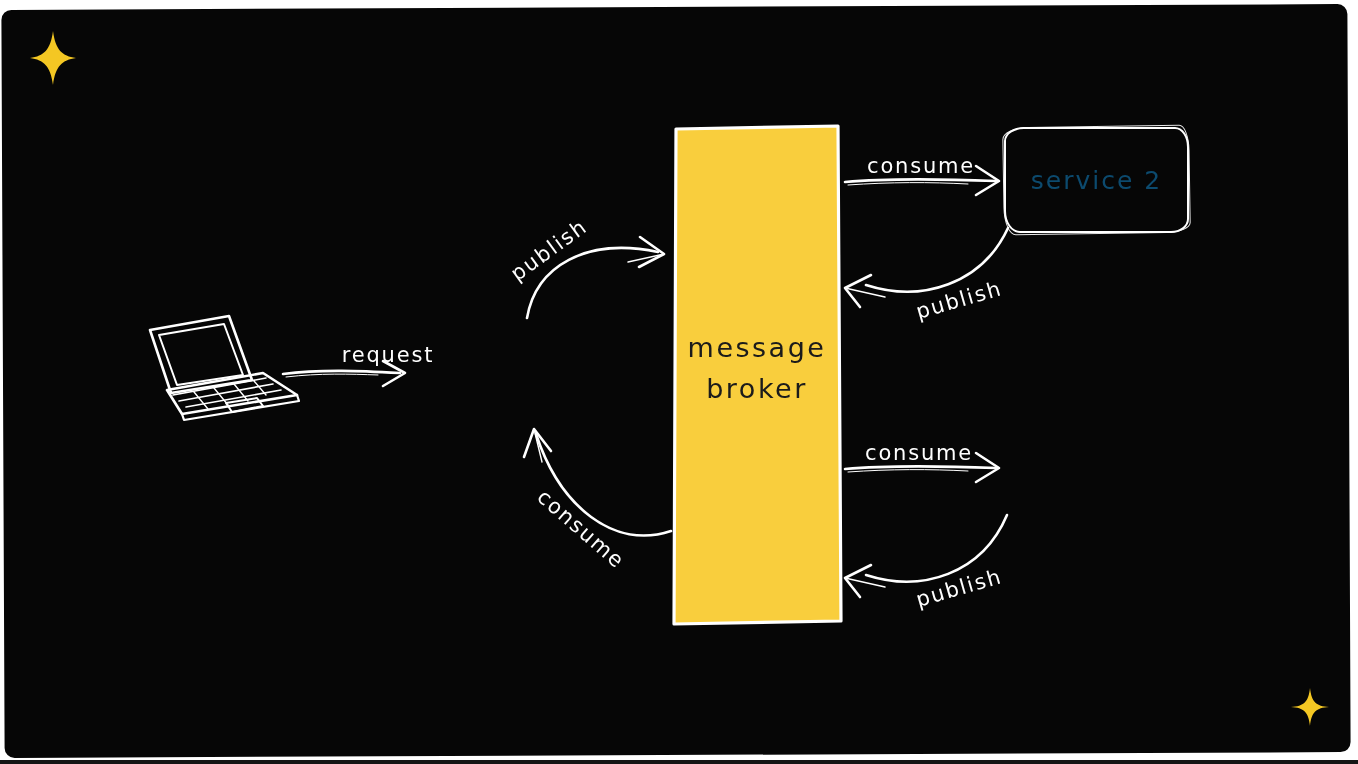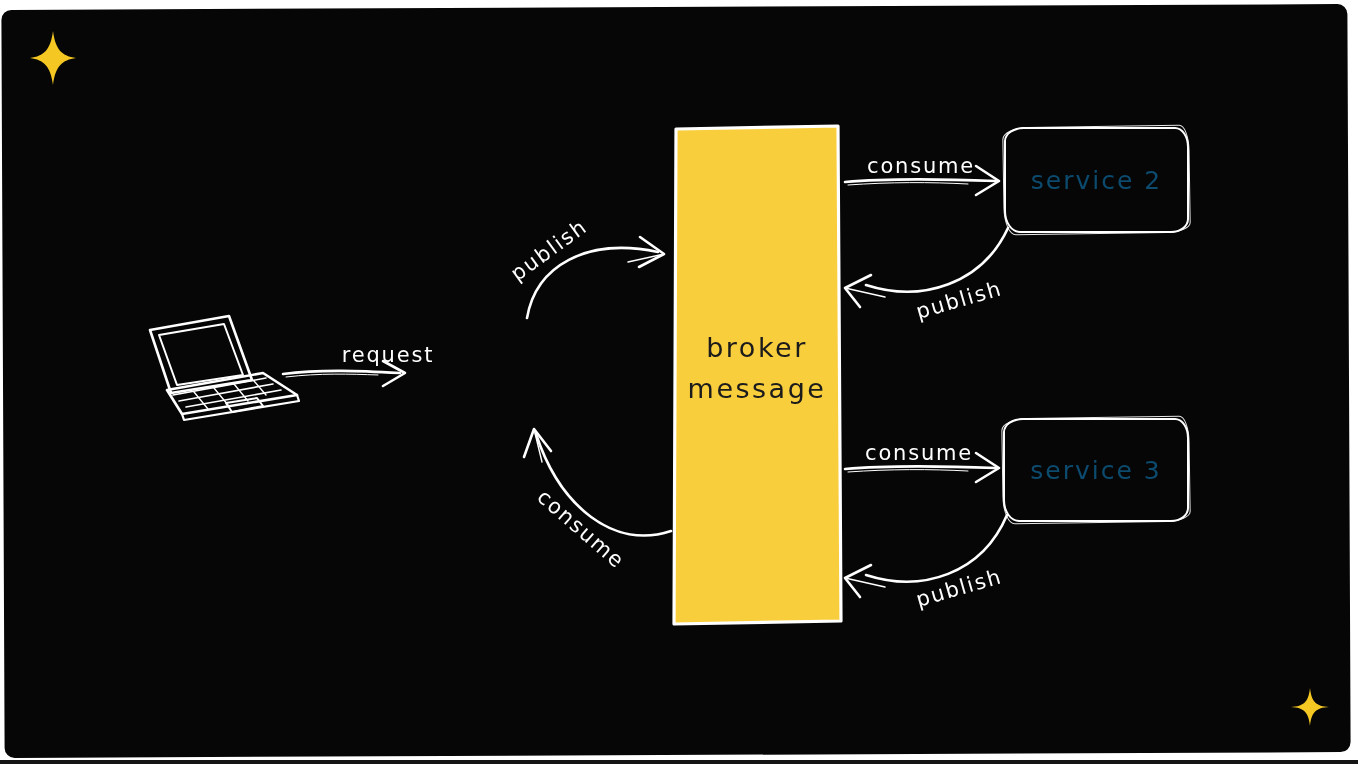--- a/index.html
+++ b/index.html
@@ -151,8 +151,8 @@
   </div>
 
   <div id="broker-label">
+    <div>message</div>
     <div>broker</div>
-    <div>message</div>
   </div>
 
   <span class="edge-label" id="request-label">request</span>

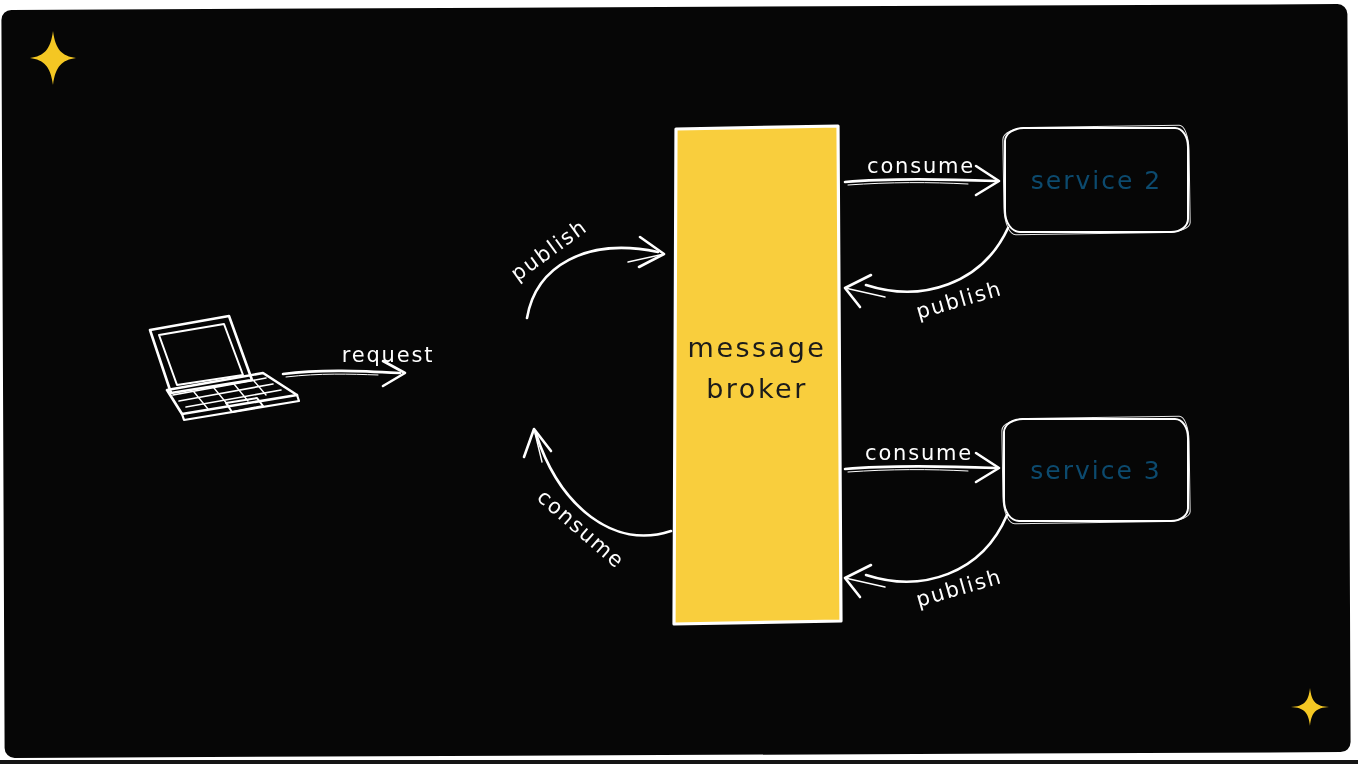--- a/index.html
+++ b/index.html
@@ -146,9 +146,6 @@
   <div class="node" id="service2-box">
     <span>service 2</span>
   </div>
-  <div class="node" id="service3-box">
-    <span>service 3</span>
-  </div>
 
   <div id="broker-label">
     <div>message</div>

